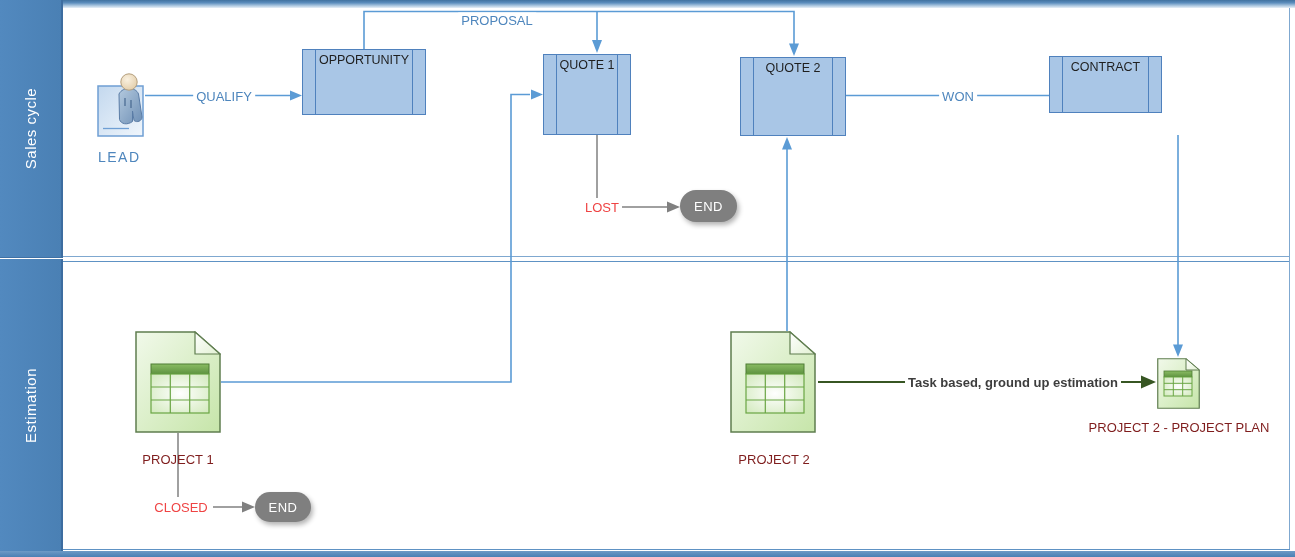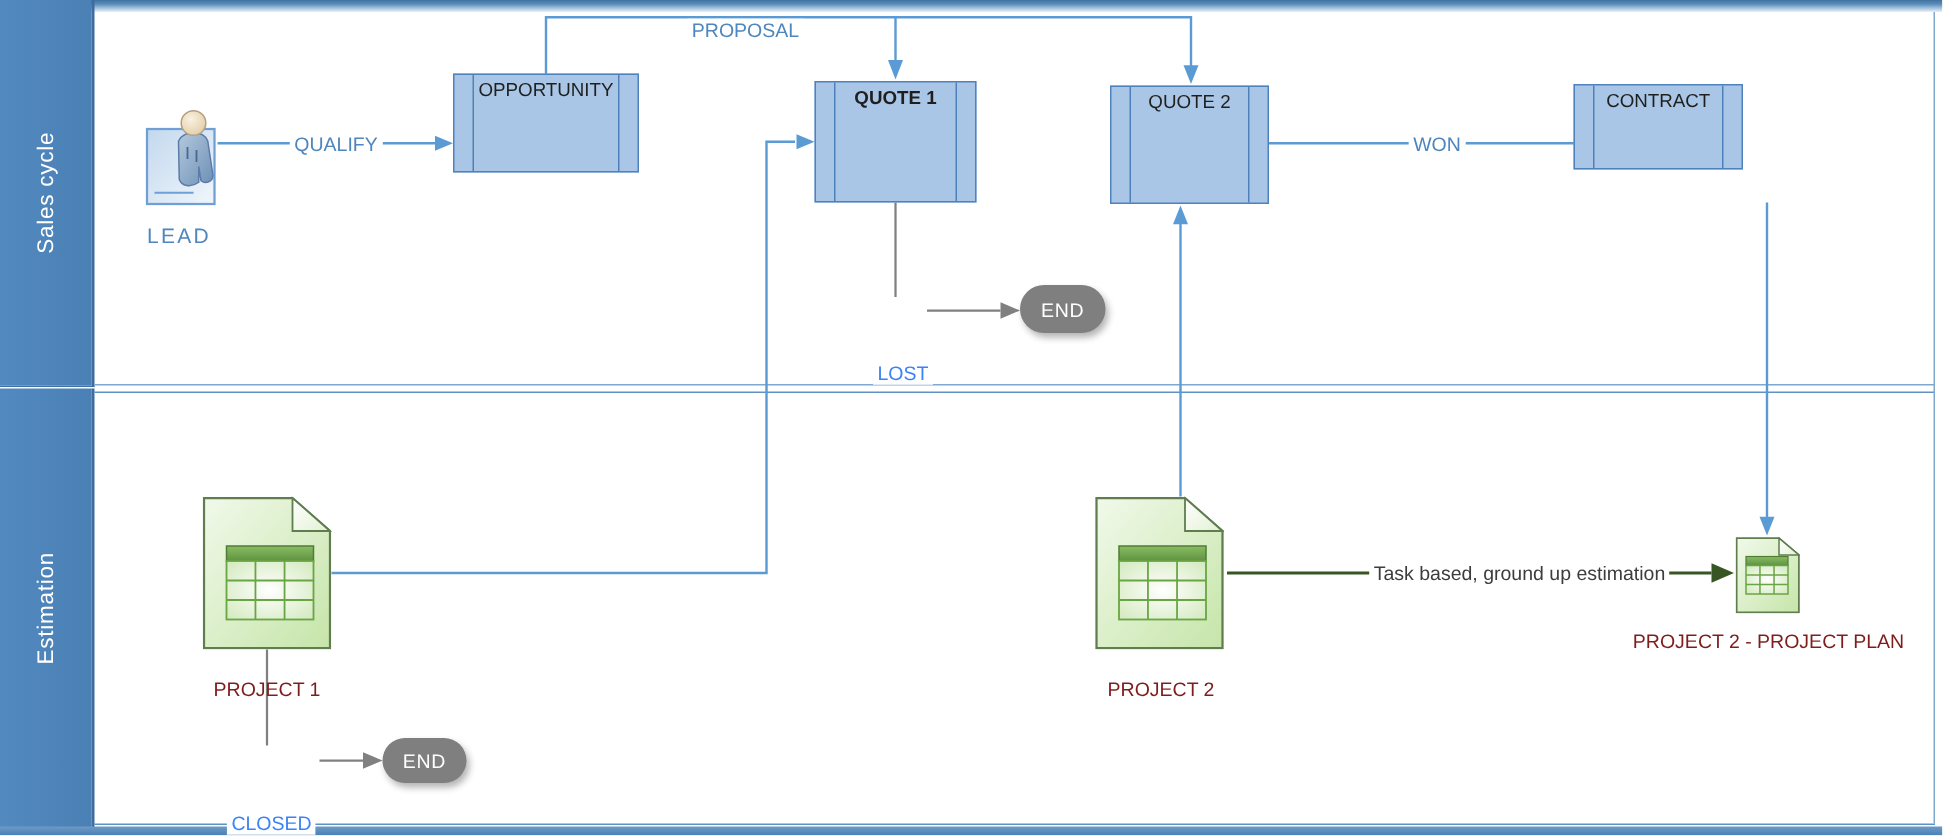--- a/index.html
+++ b/index.html
@@ -164,7 +164,7 @@
     <span class="bar right"></span>
     <span class="box-label">OPPORTUNITY</span>
   </div>
-  <div class="process-box" style="left:543px;top:54px;width:108px;height:81px;font-weight:bold;">
+  <div class="process-box" style="left:543px;top:54px;width:88px;height:81px;">
     <span class="bar left"></span>
     <span class="bar right"></span>
     <span class="box-label">QUOTE 1</span>

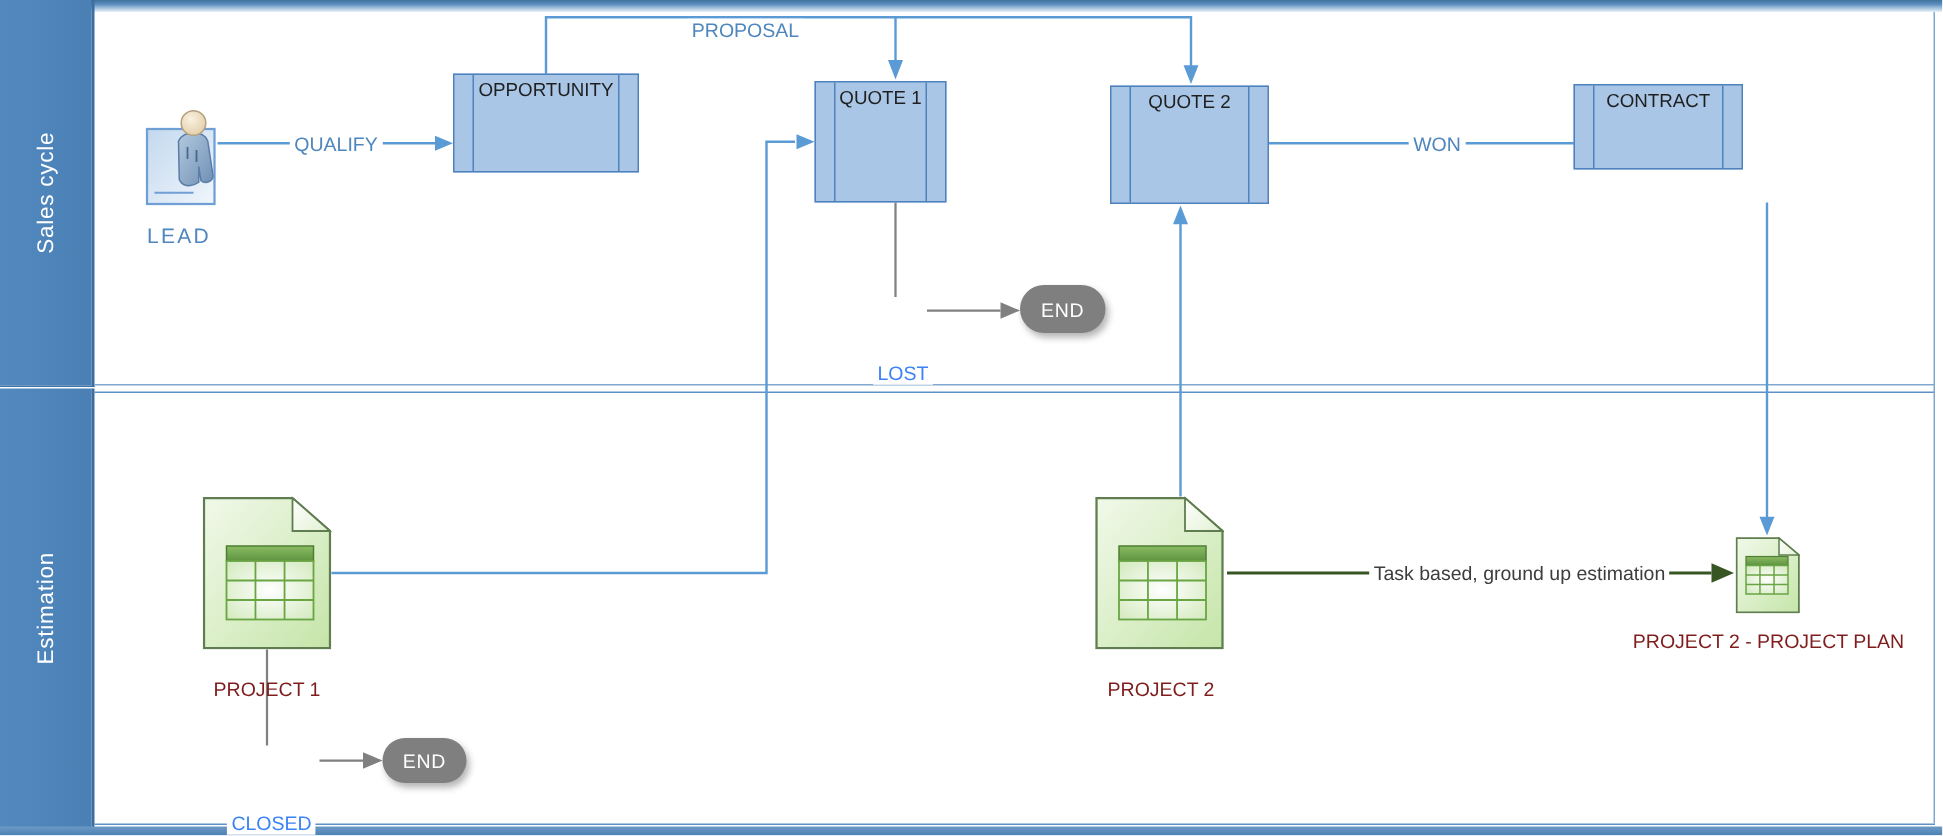--- a/index.html
+++ b/index.html
@@ -58,7 +58,7 @@
     background:#ffffff; padding:0 3px; font-size:13px; white-space:nowrap;
   }
   .conn-label.blue { color:#4e86bd; }
-  .conn-label.dark { color:#3b82f6;margin-top:42px; }
+  .conn-label.dark { color:#ef4444; }
   .conn-label.gray-green { color:#3d3d3d; }
   .node-label {
     position:absolute; transform:translateX(-50%);

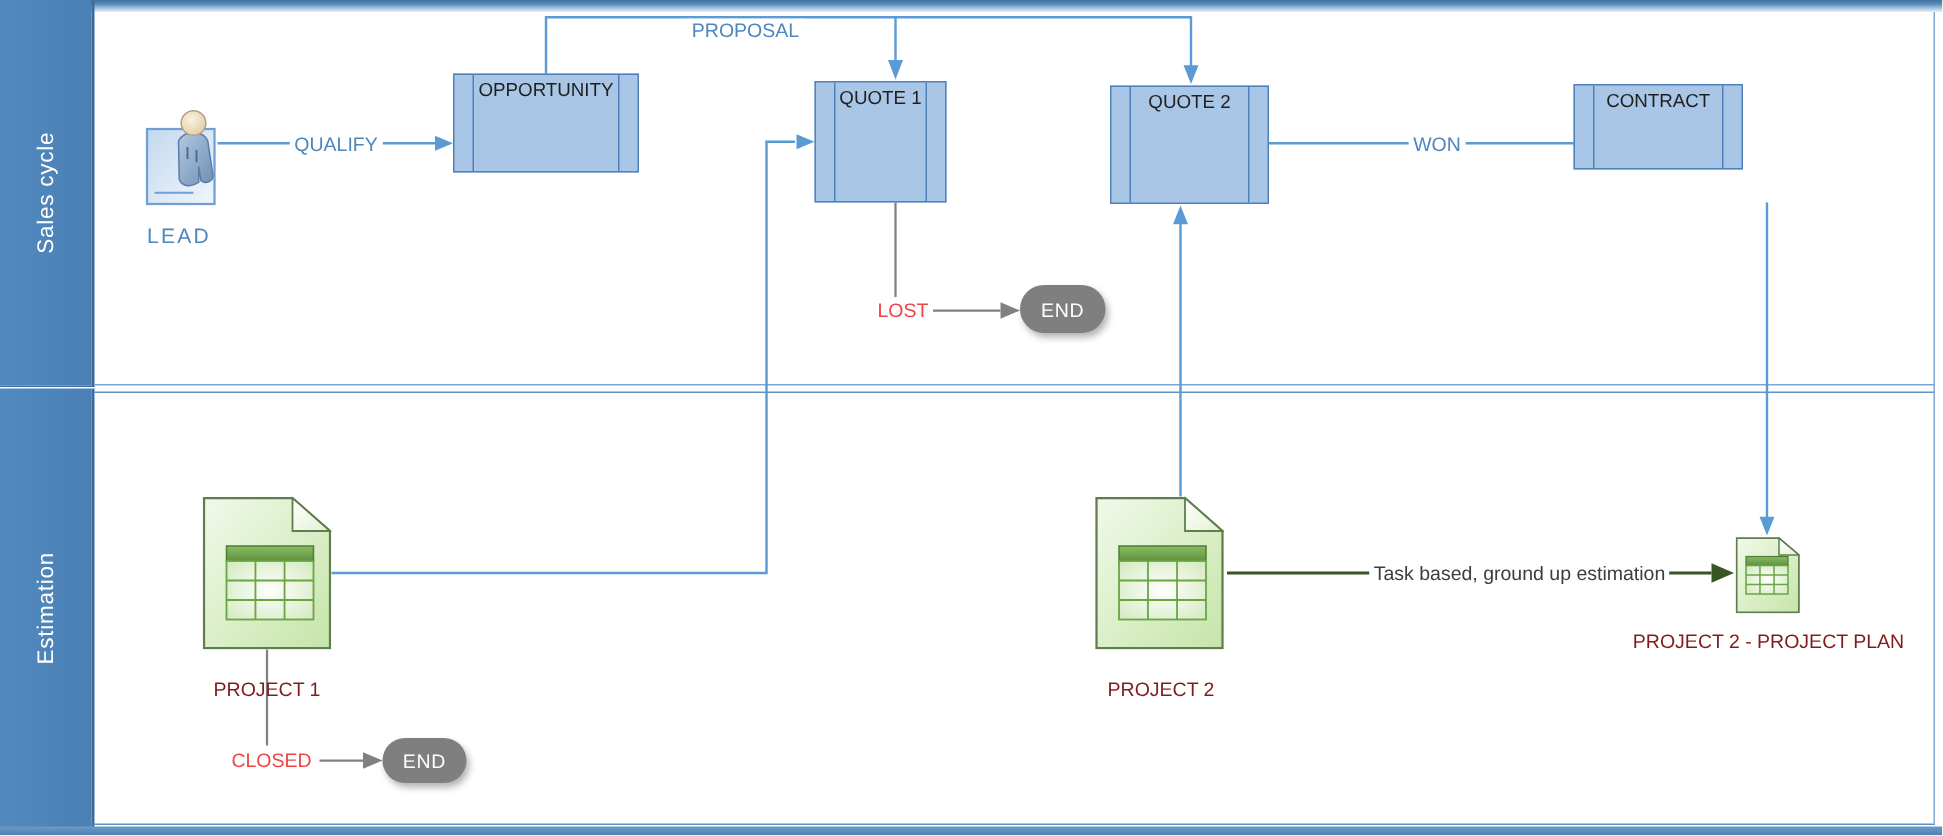--- a/index.html
+++ b/index.html
@@ -59,7 +59,7 @@
   }
   .conn-label.blue { color:#4e86bd; }
   .conn-label.dark { color:#ef4444; }
-  .conn-label.gray-green { color:#3d3d3d; }
+  .conn-label.gray-green { color:#3d3d3d;font-weight:bold; }
   .node-label {
     position:absolute; transform:translateX(-50%);
     font-size:13px; color:#7f1d1d; white-space:nowrap;

